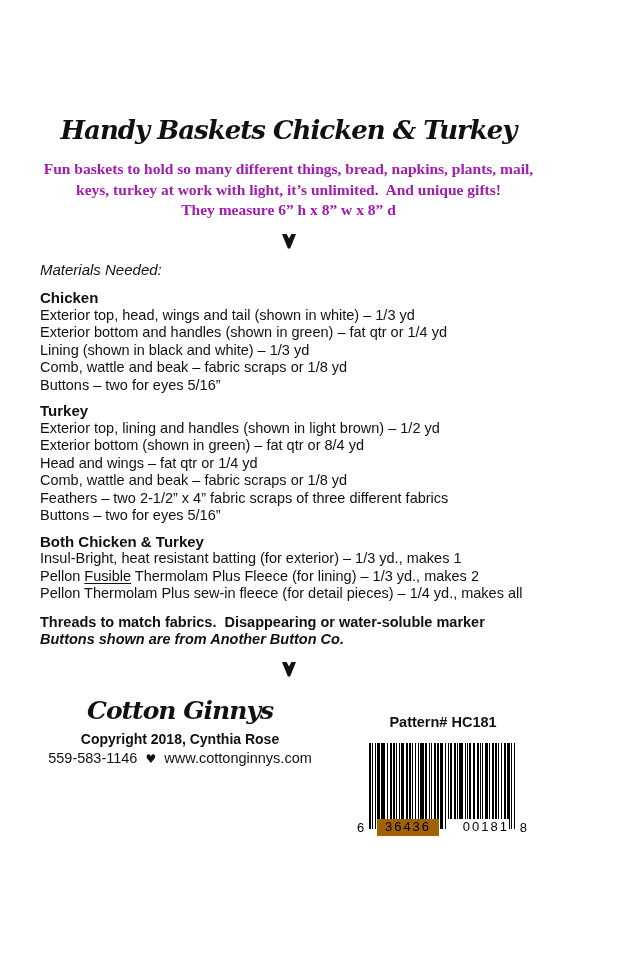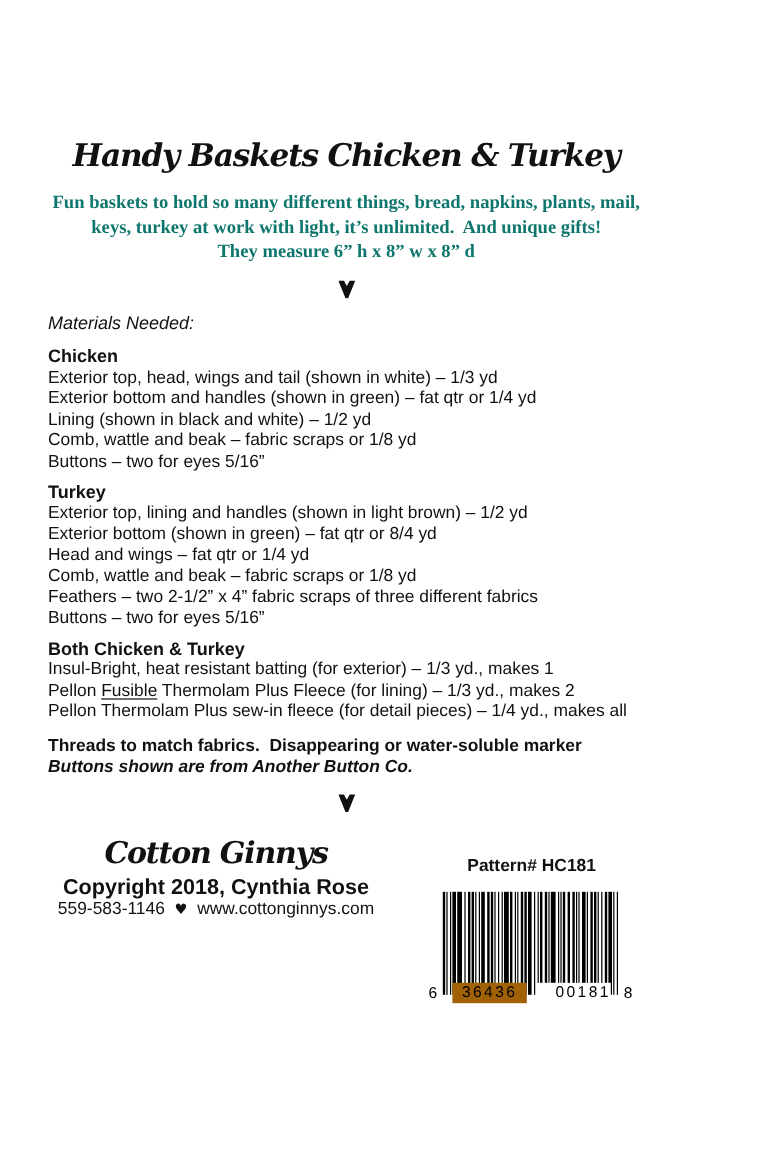--- a/index.html
+++ b/index.html
@@ -16,7 +16,7 @@
 
   .intro{margin-top:11px;text-align:center;
     font-family:"Liberation Serif","DejaVu Serif",serif;
-    font-size:15.5px;line-height:20.5px;font-weight:bold;color:#0f766e;}
+    font-size:15.5px;line-height:20.5px;font-weight:bold;color:#a21caf;}
   .intro-line{white-space:pre;}
 
   .divider{margin-top:12px;height:16px;text-align:center;}

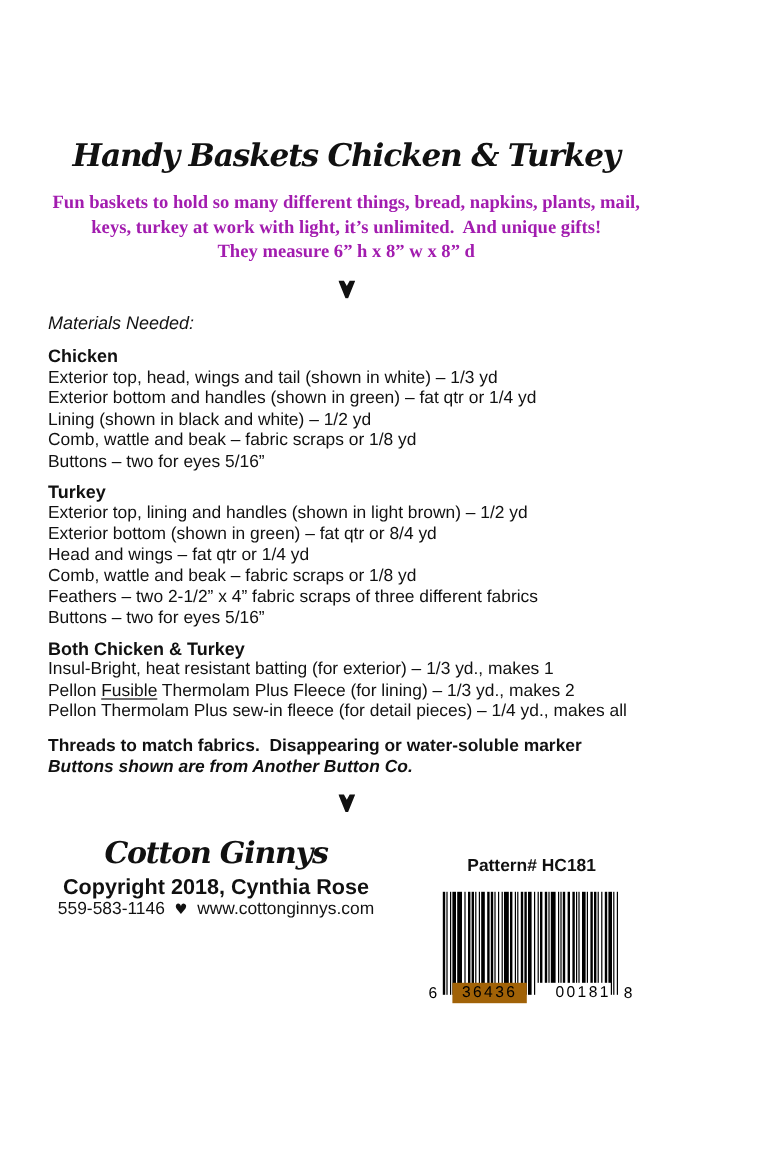--- a/index.html
+++ b/index.html
@@ -82,7 +82,7 @@
         <div class="sec-title">Chicken</div>
         <div class="line">Exterior top, head, wings and tail (shown in white) – 1/3 yd</div>
         <div class="line">Exterior bottom and handles (shown in green) – fat qtr or 1/4 yd</div>
-        <div class="line">Lining (shown in black and white) – 1/2 yd</div>
+        <div class="line">Lining (shown in black and white) – 1/3 yd</div>
         <div class="line">Comb, wattle and beak – fabric scraps or 1/8 yd</div>
         <div class="line">Buttons – two for eyes 5/16”</div>
       </div>

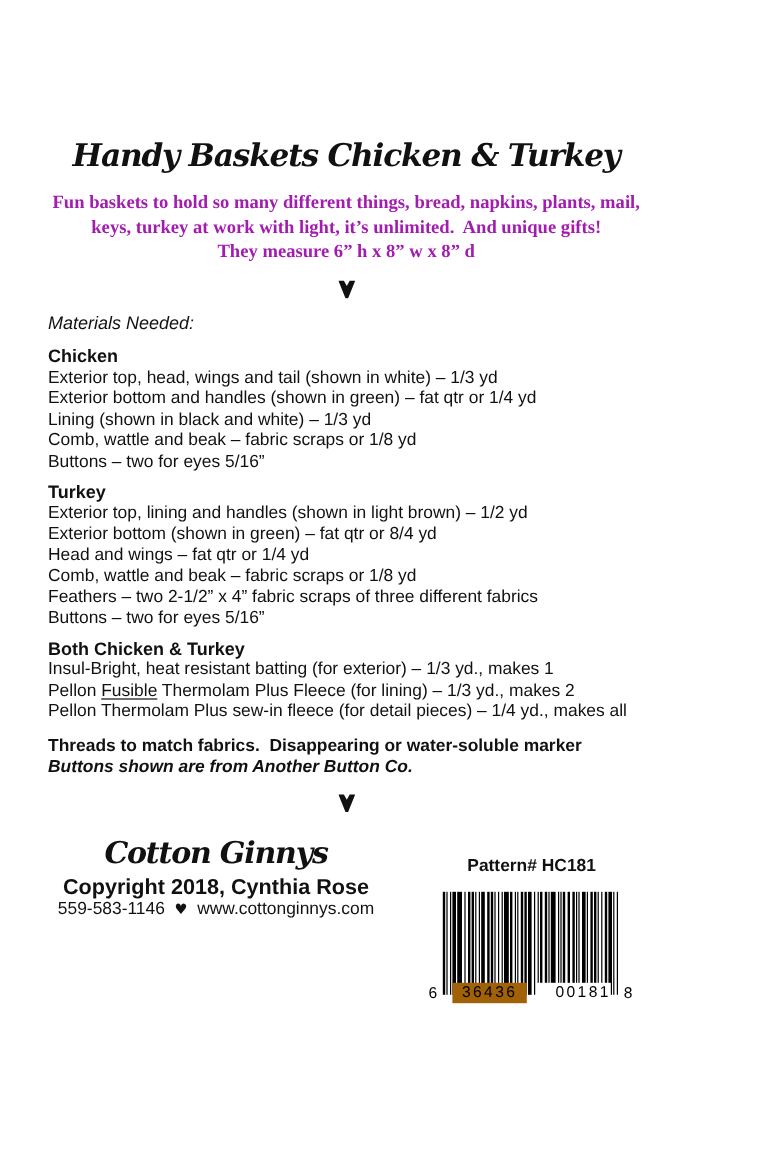--- a/index.html
+++ b/index.html
@@ -39,7 +39,7 @@
     font-style:italic;font-weight:bold;
     font-size:25px;line-height:36px;letter-spacing:-1px;white-space:pre;
   }
-  .copyright{font-weight:bold;font-size:18px;line-height:19px;margin-top:1px;white-space:pre;}
+  .copyright{font-weight:bold;font-size:14px;line-height:19px;margin-top:1px;white-space:pre;}
   .phone-line{font-size:14.5px;line-height:19px;white-space:pre;}
   .heart{font-family:"DejaVu Sans",sans-serif;font-size:12px;}
 

